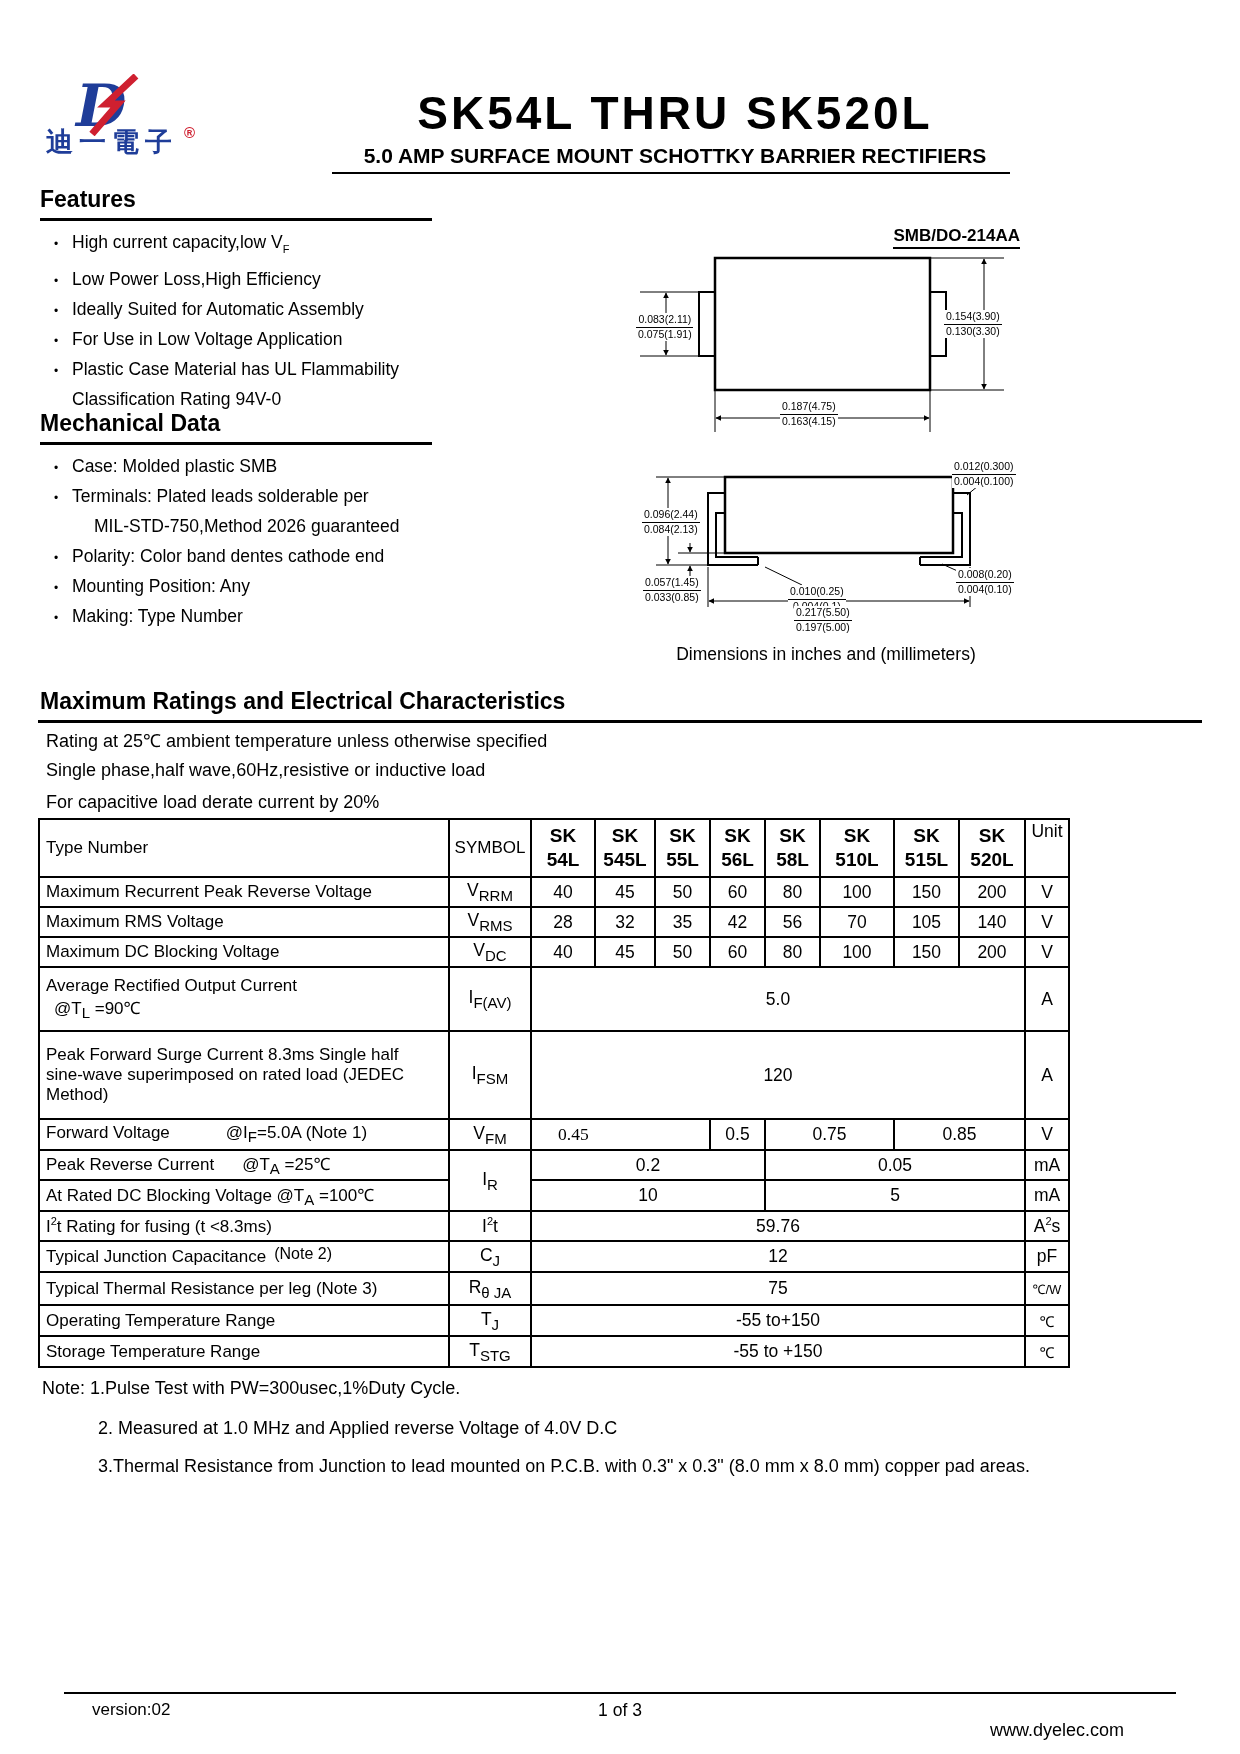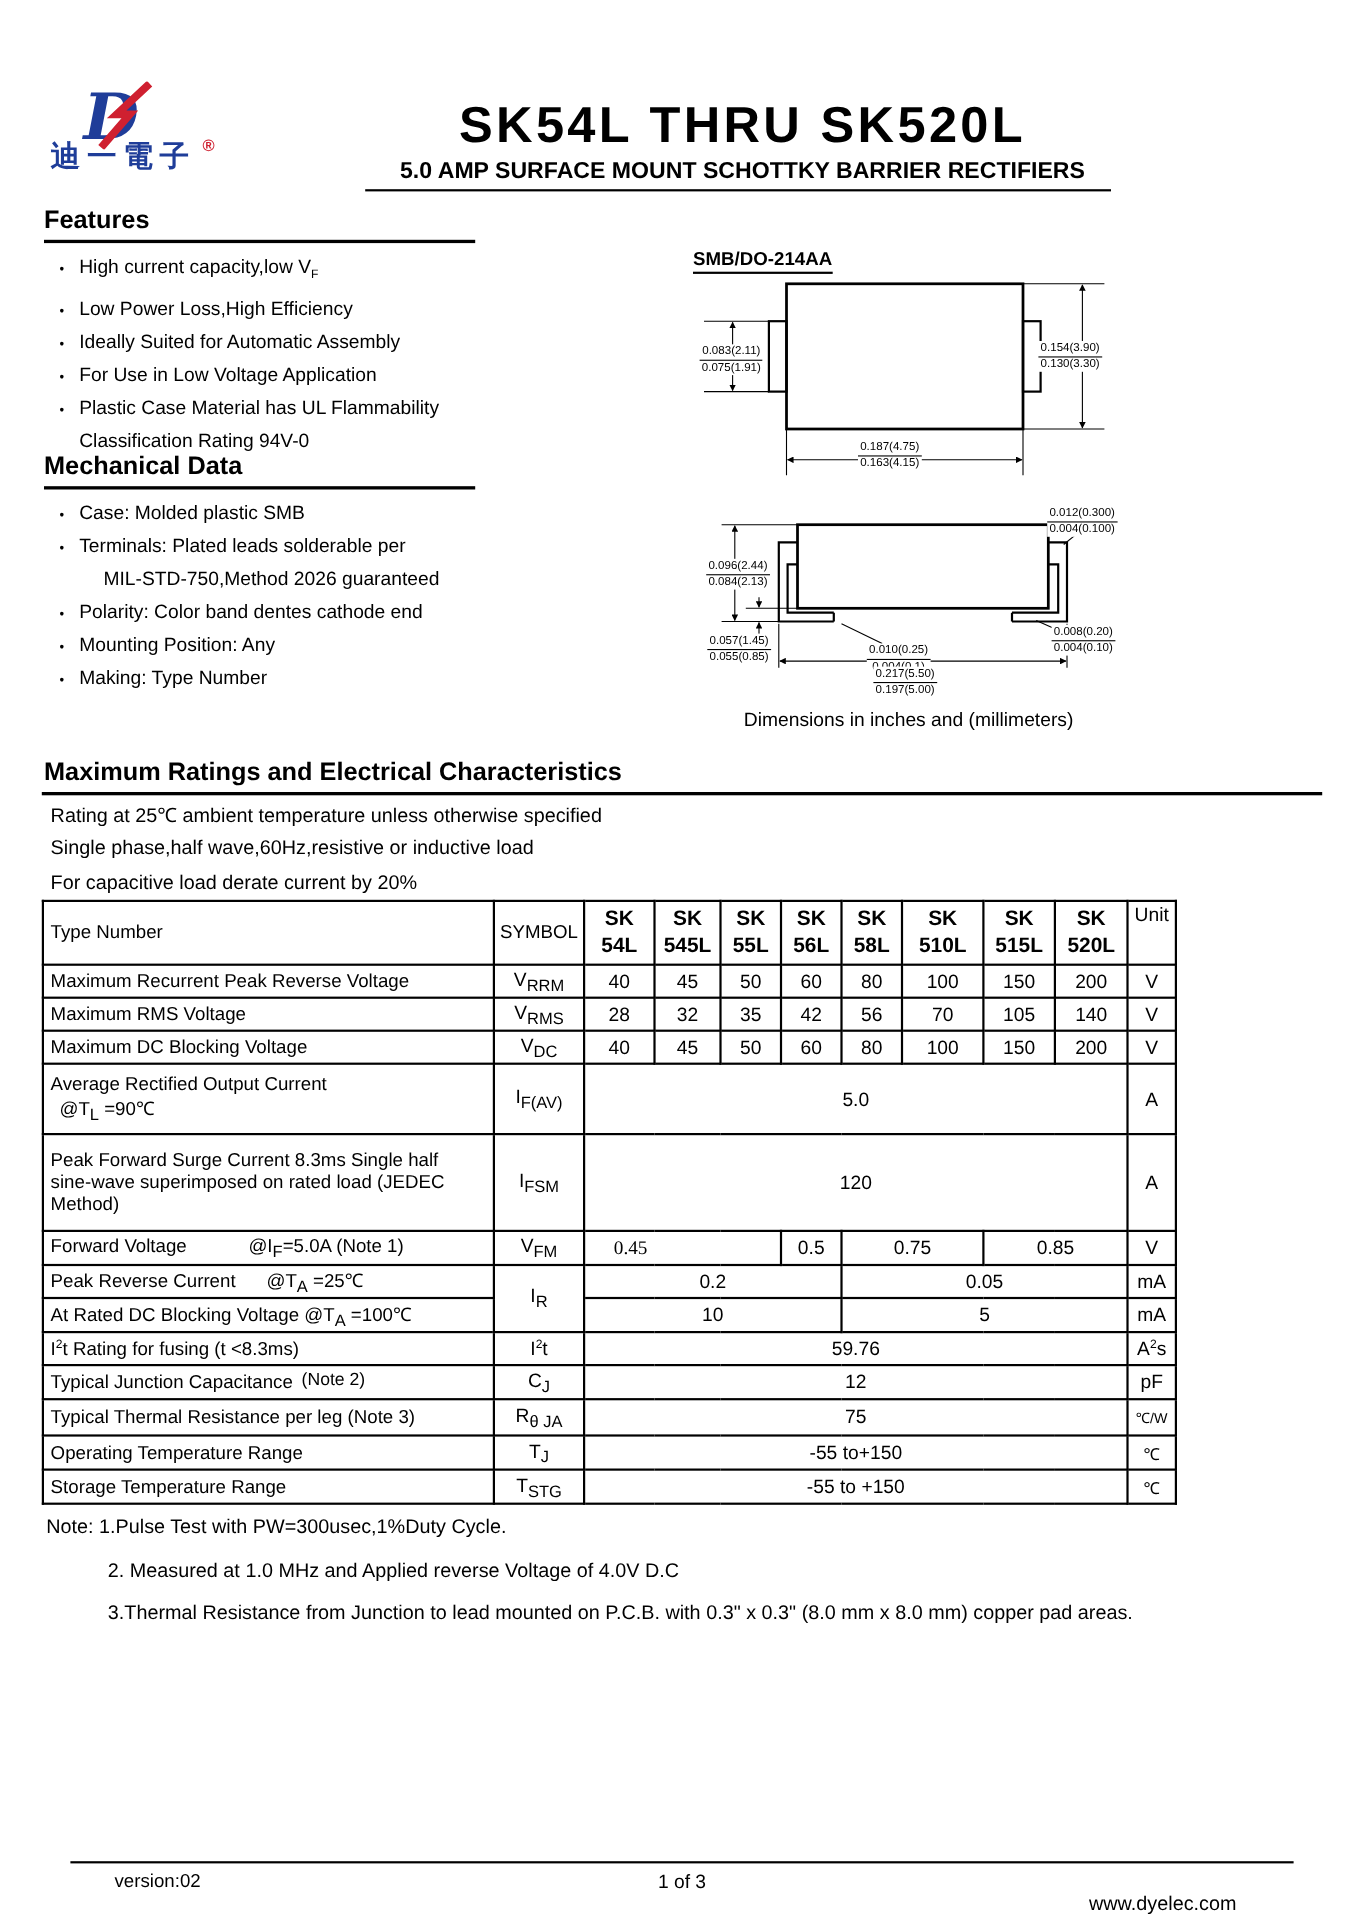--- a/index.html
+++ b/index.html
@@ -27,7 +27,7 @@
   ul.plain li.indent-b { padding-left:42px; }
 
   
-  .pkg-name-wrap { position:absolute; left:630px; top:226px; width:390px; text-align:left; }
+  .pkg-name-wrap { position:absolute; left:630px; top:226px; width:390px; text-align:right; }
   .pkg-name { display:inline-block; font-size:17px; font-weight:bold; border-bottom:2px solid #000; padding-bottom:1px; }
   .dims-note { position:absolute; left:626px; top:644px; width:400px; text-align:center; font-size:17.5px; }
   .dim { position:absolute; display:inline-flex; flex-direction:column; align-items:center; font-size:10.5px; line-height:1.3; background:#fff; z-index:2; }

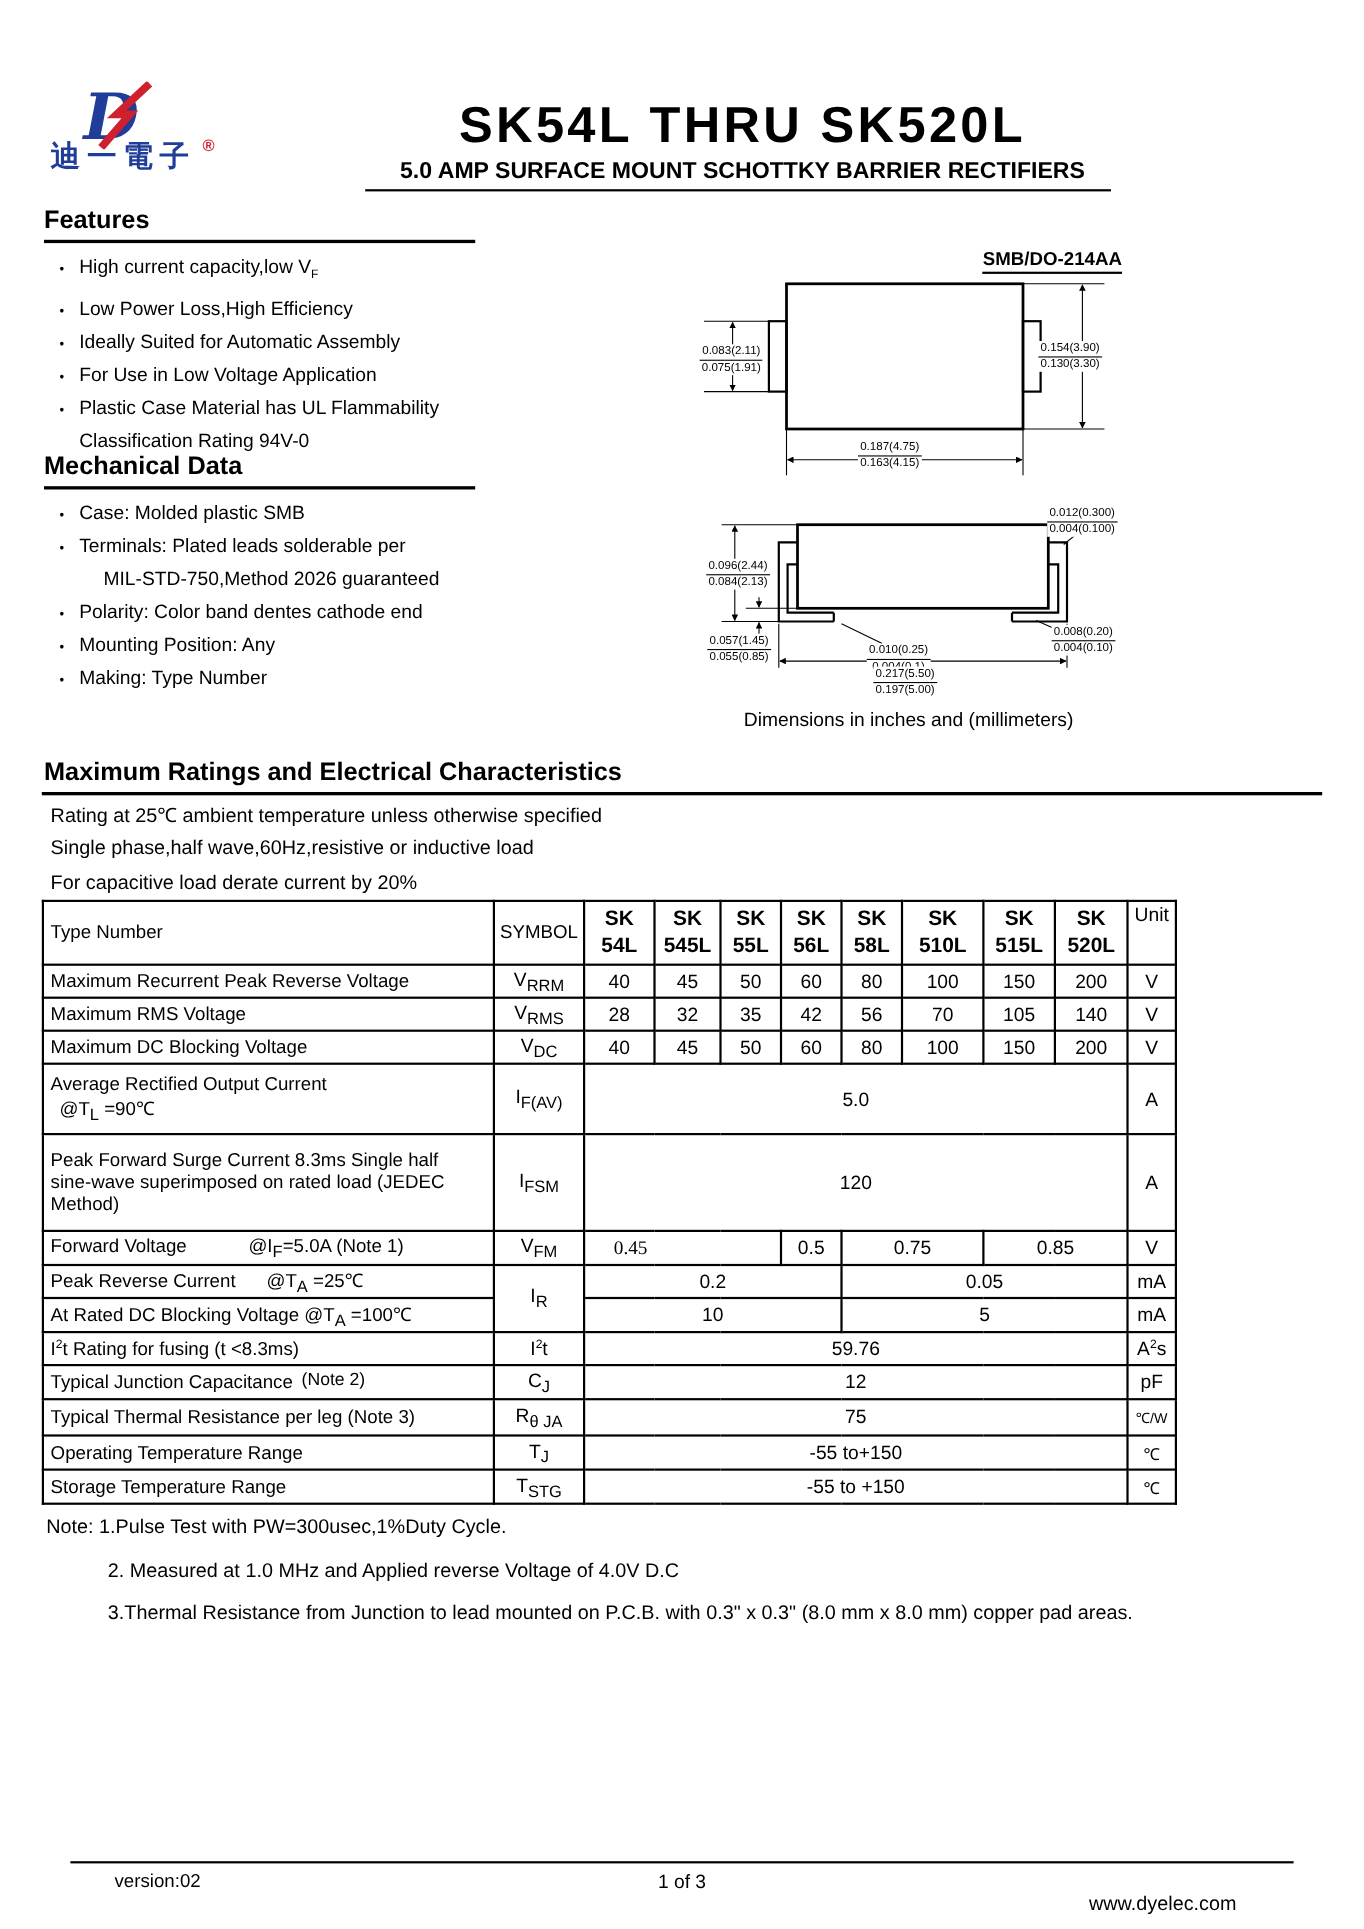--- a/index.html
+++ b/index.html
@@ -181,7 +181,7 @@
   </div>
   <div class="dim" style="left:643px;top:576px;">
     <span class="t">0.057(1.45)</span>
-    <span class="b">0.055(0.85)</span>
+    <span class="b">0.033(0.85)</span>
   </div>
   <div class="dim" style="left:788px;top:585px;">
     <span class="t">0.010(0.25)</span>

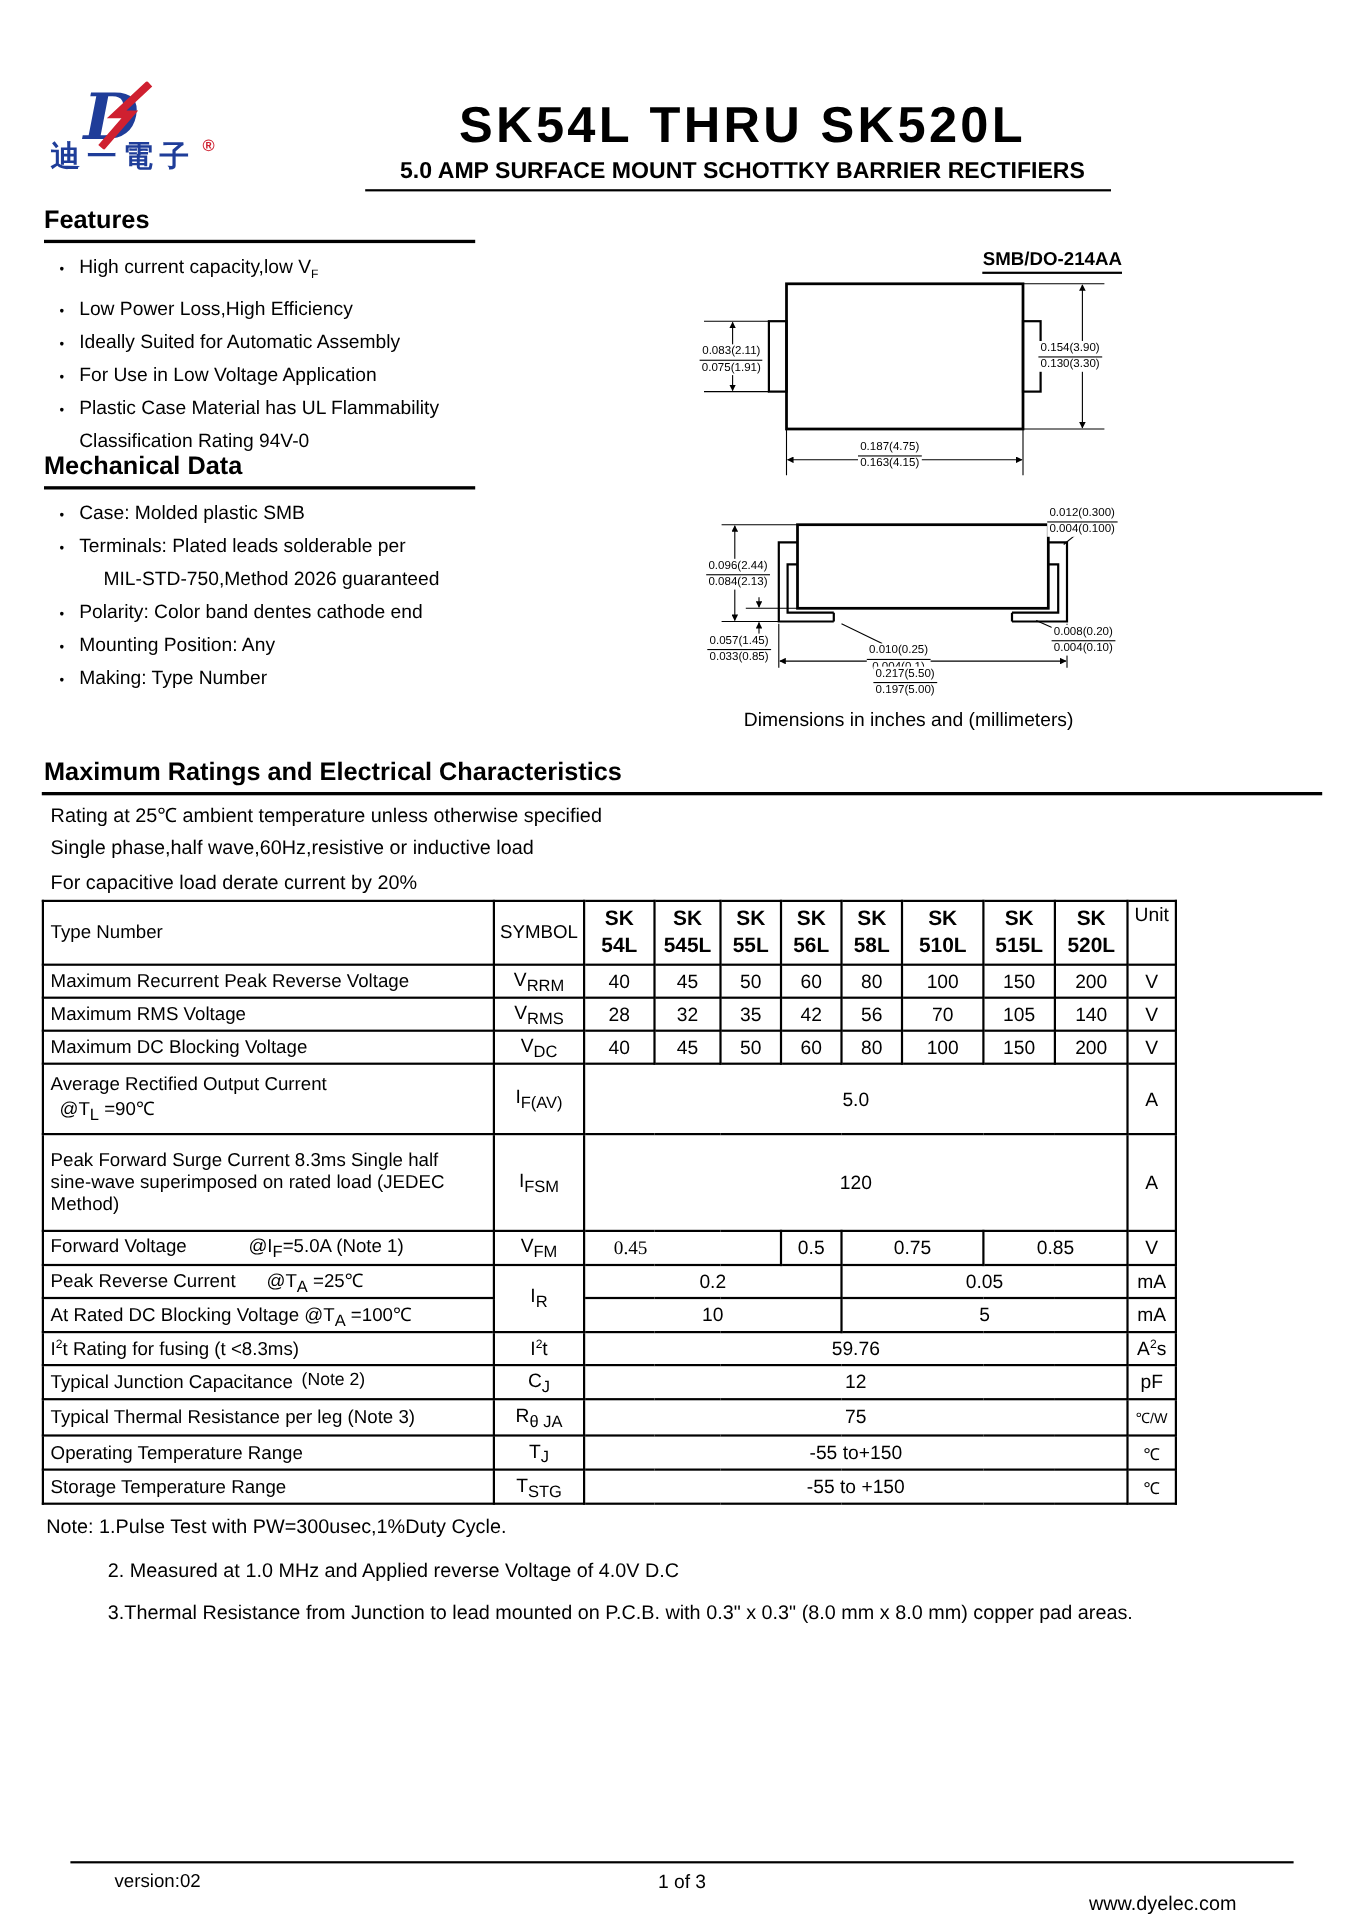--- a/index.html
+++ b/index.html
@@ -60,7 +60,7 @@
   tr.r30{height:30px} tr.r31{height:31px} tr.r33{height:33px} tr.r58{height:58px} tr.r64{height:64px} tr.r88{height:88px}
 
   
-  .footer-version { position:absolute; left:104px; top:1700px; font-size:17px; }
+  .footer-version { position:absolute; left:92px; top:1700px; font-size:17px; }
   .footer-page { position:absolute; left:520px; top:1700px; width:200px; text-align:center; font-size:17.5px; }
   .footer-site { position:absolute; left:990px; top:1720px; width:195px; font-size:18px; }
 </style>

